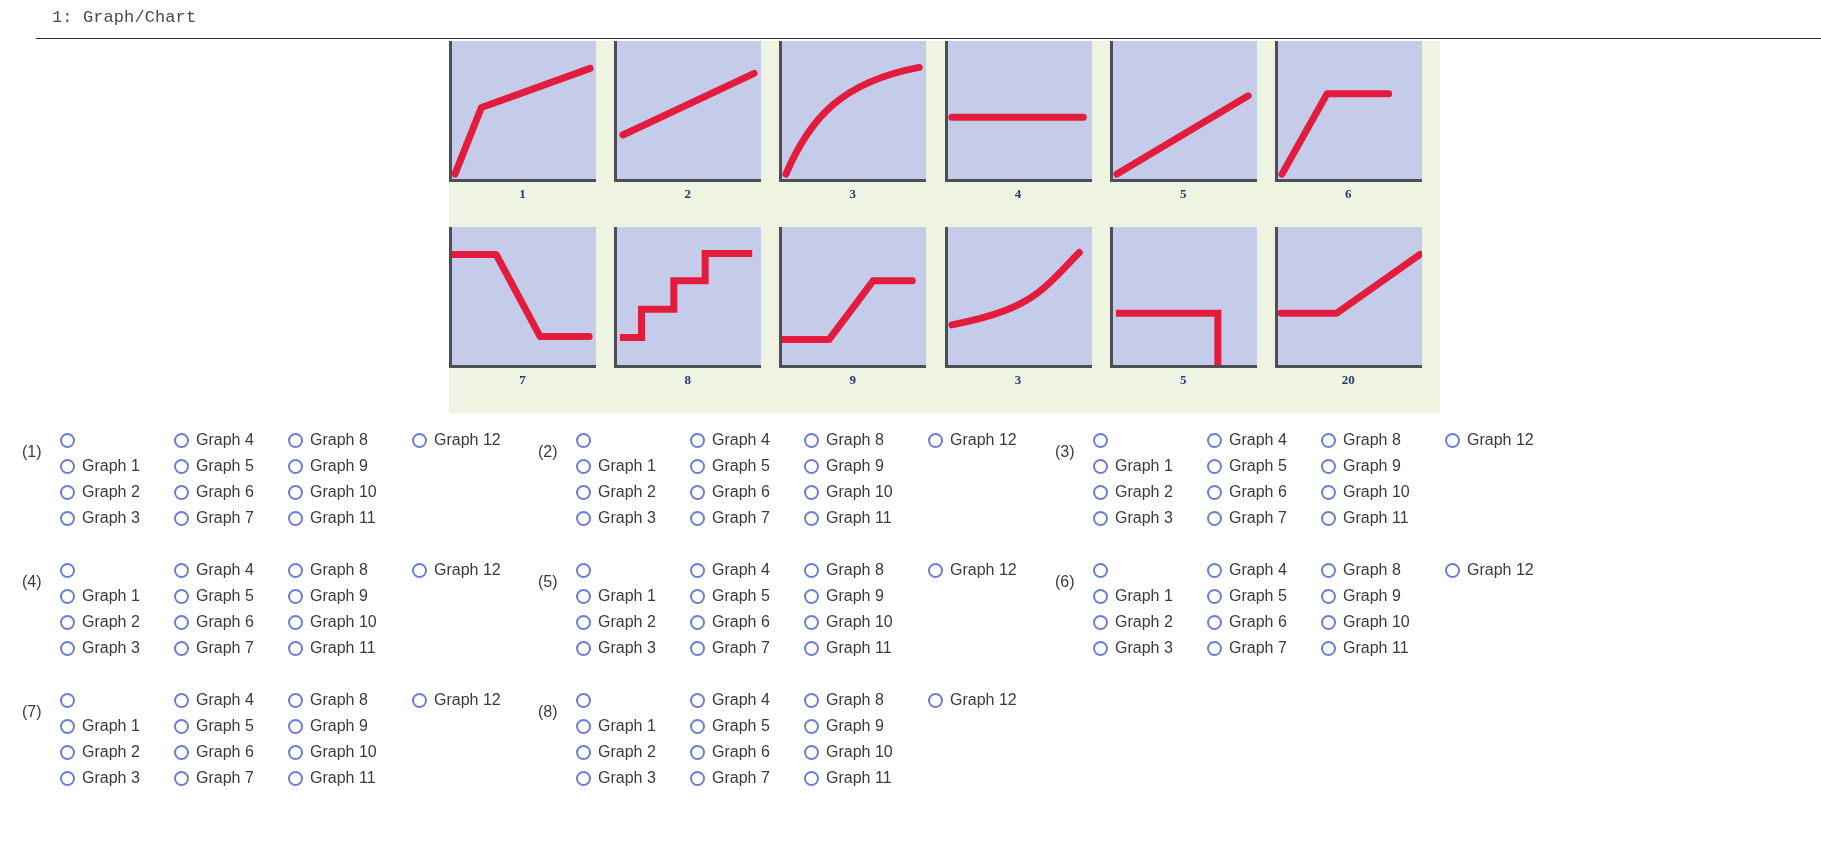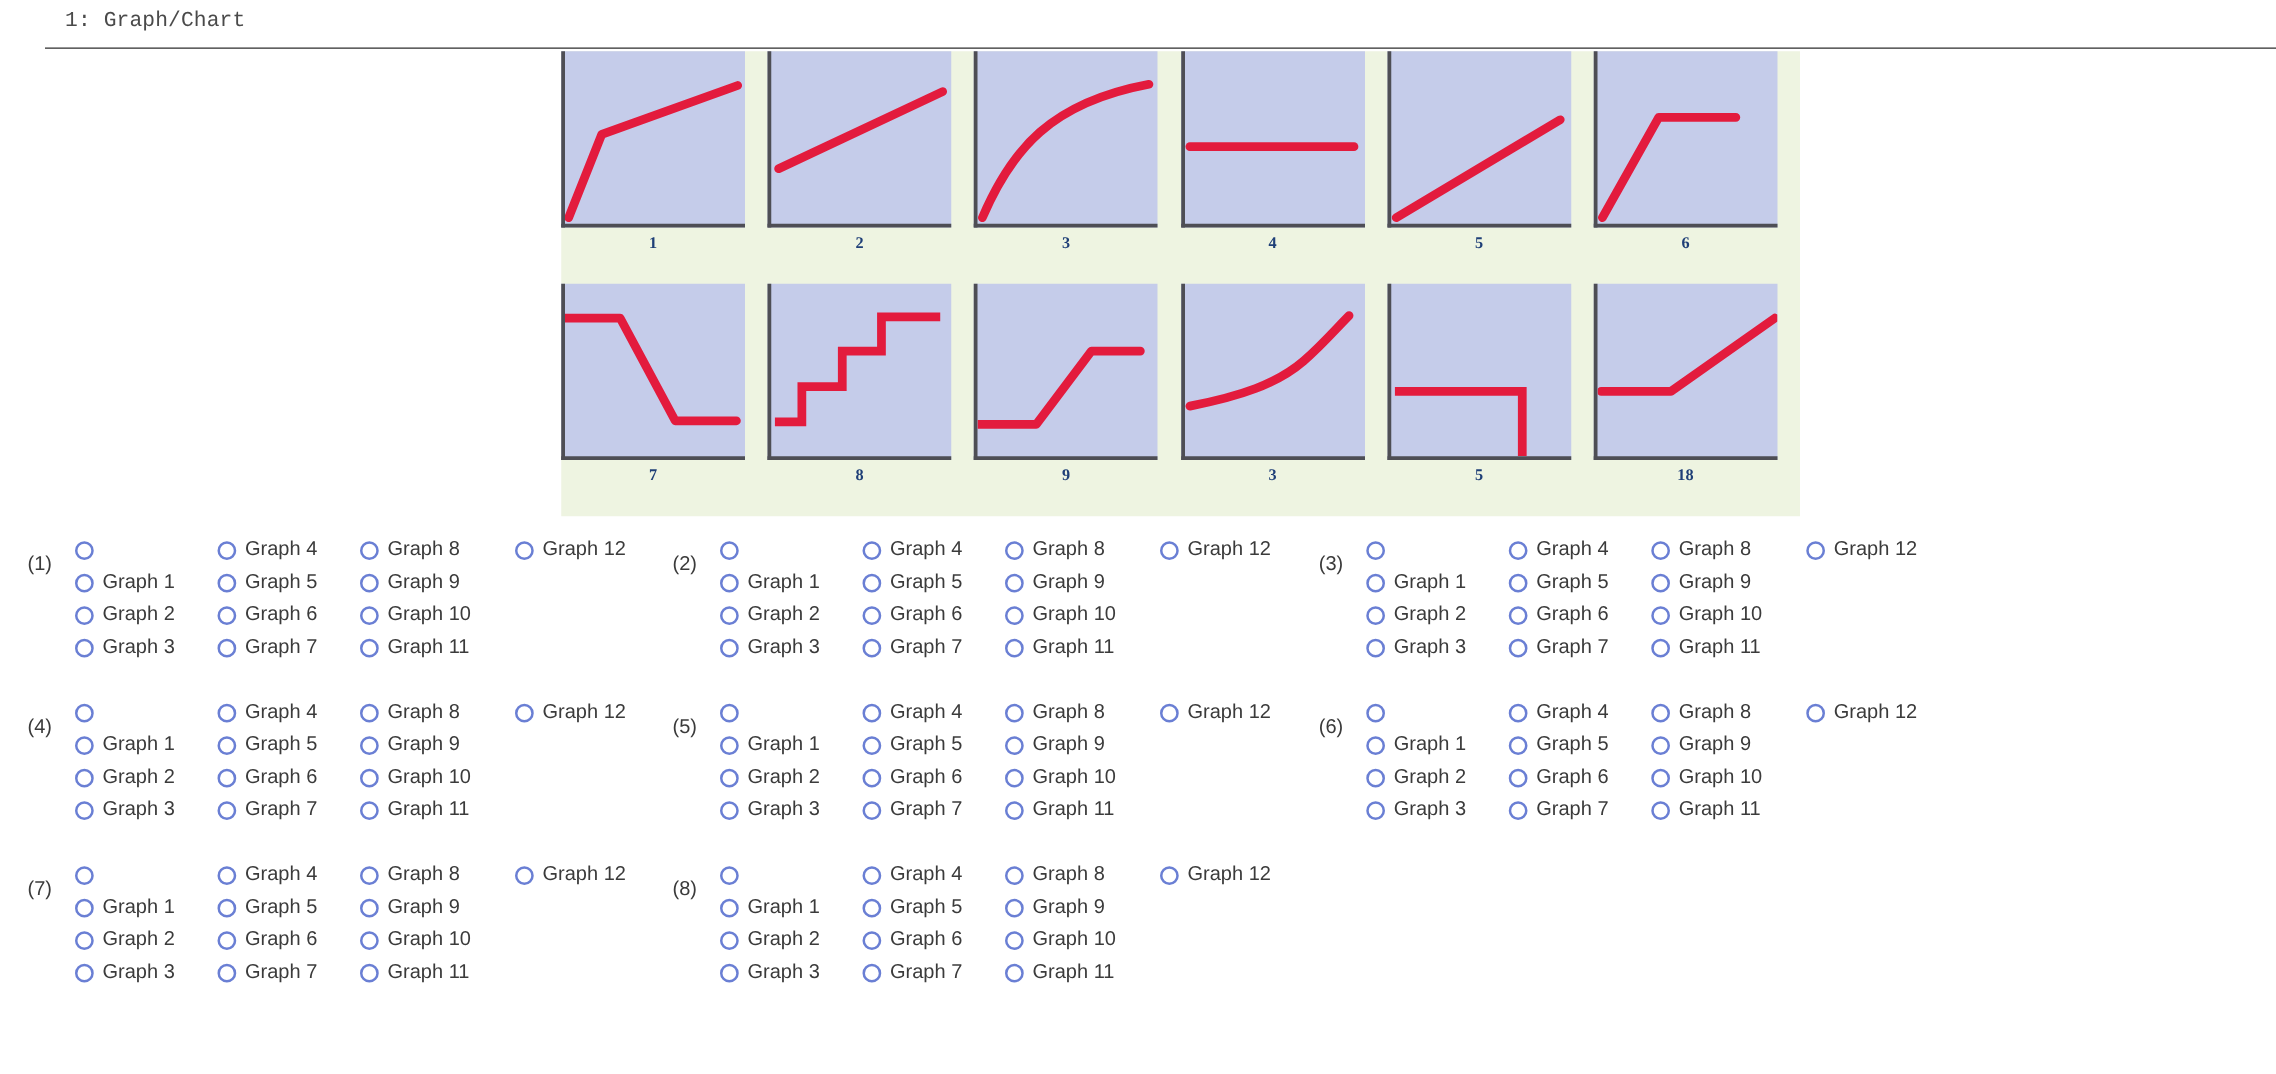--- a/index.html
+++ b/index.html
@@ -279,7 +279,7 @@
           <polyline points="3,88 60,88 145,28" fill="none" stroke="#e31b3d" stroke-width="7" stroke-linecap="round" stroke-linejoin="round" vector-effect="non-scaling-stroke"></polyline>
         </svg>
       </div>
-      <div class="graph-label">18</div>
+      <div class="graph-label">20</div>
     </div>
 
   </div>

